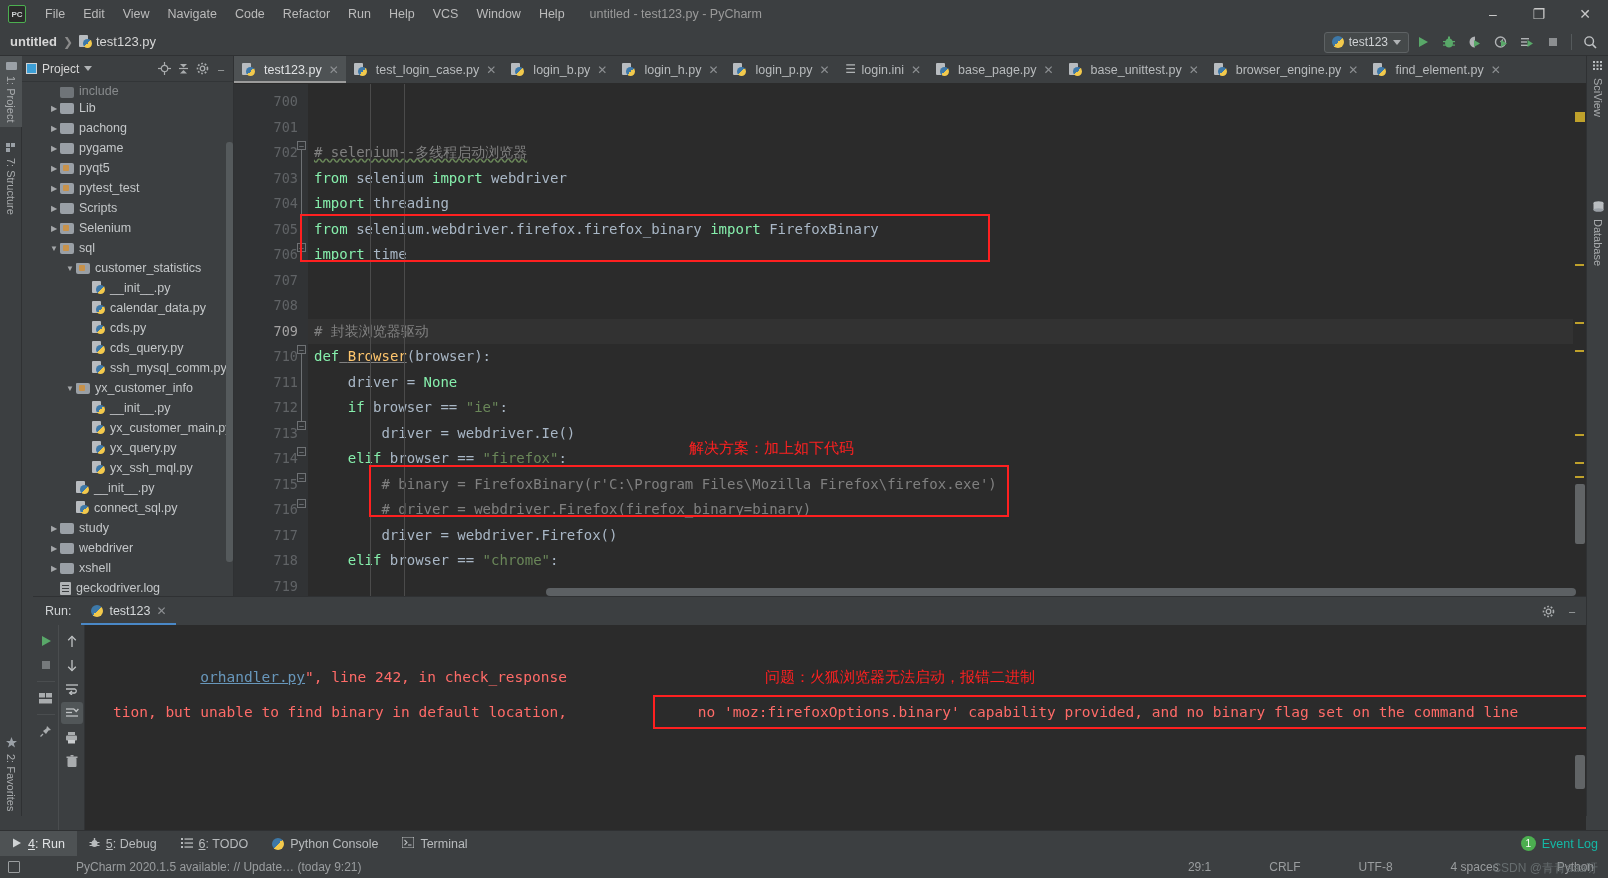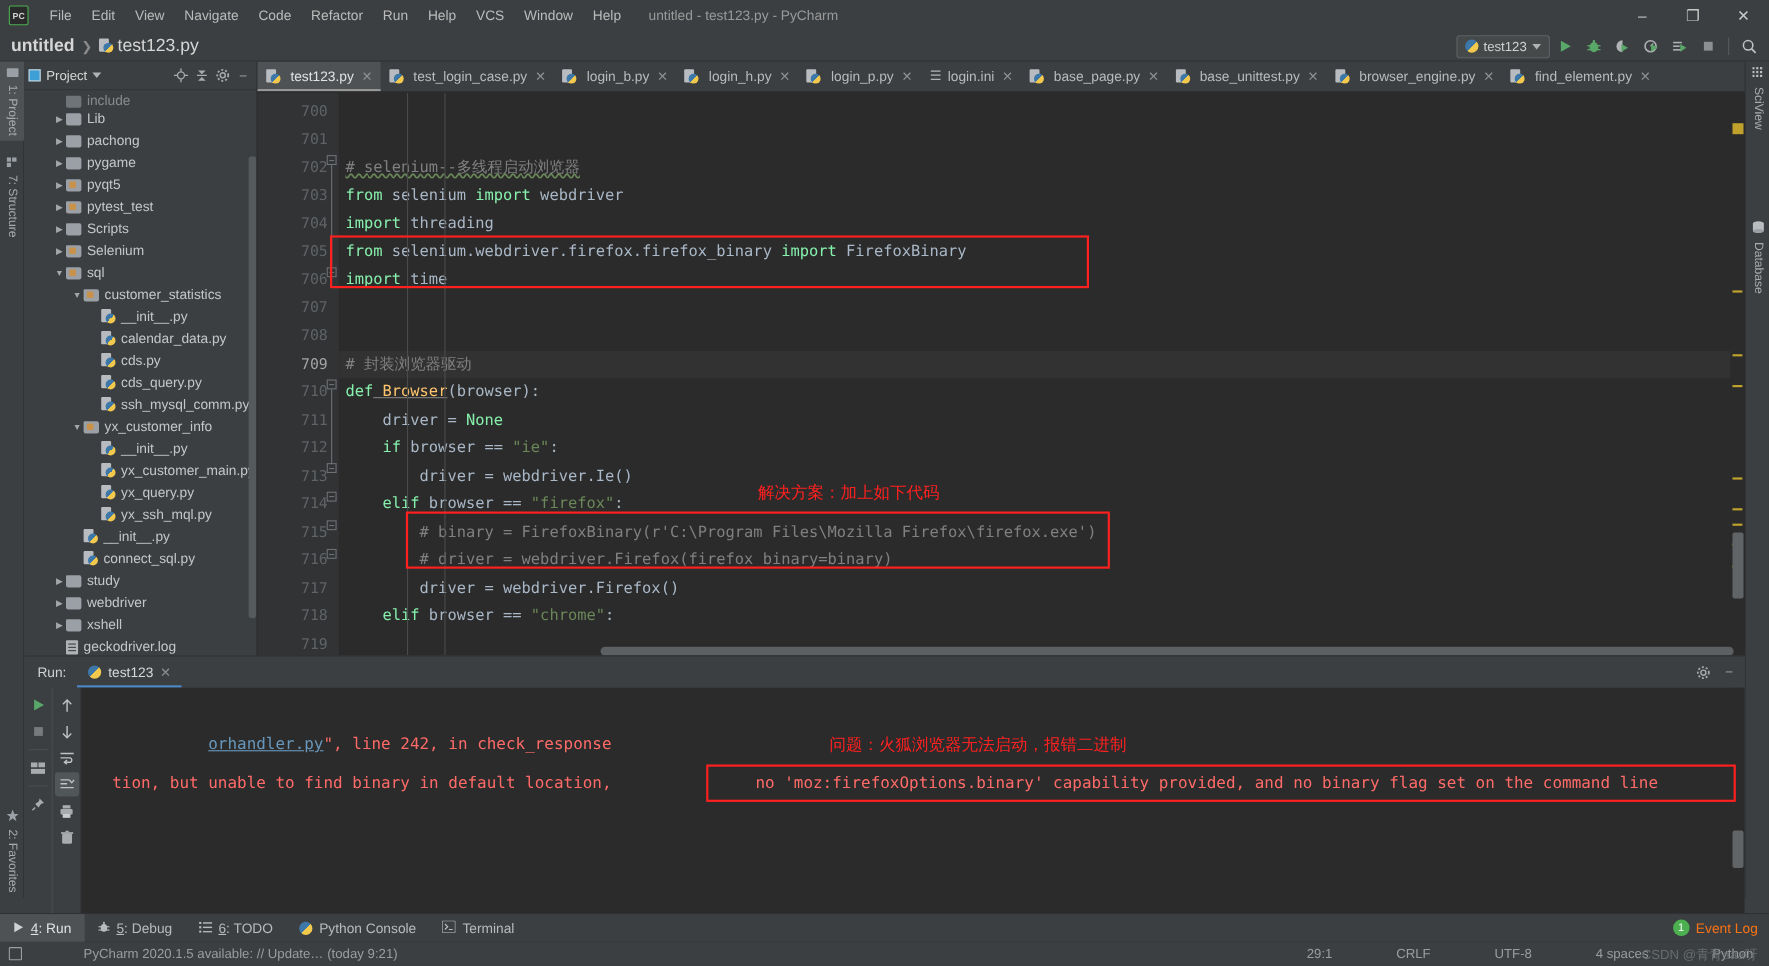--- a/index.html
+++ b/index.html
@@ -43,7 +43,7 @@
     height: 28px; background: #3c3f41; display: flex; align-items: center;
     padding-left: 10px; border-bottom: 1px solid #2f3133; position: relative;
   }
-  .crumb { color: #d6d6d6; font-size: 16px; }
+  .crumb { color: #d6d6d6; font-size: 13px; }
   .crumb.bold { font-weight: bold; }
   .crumb-sep { color: #8a8a8a; font-size: 12px; margin: 0 6px; }
   .pyfile-ico {

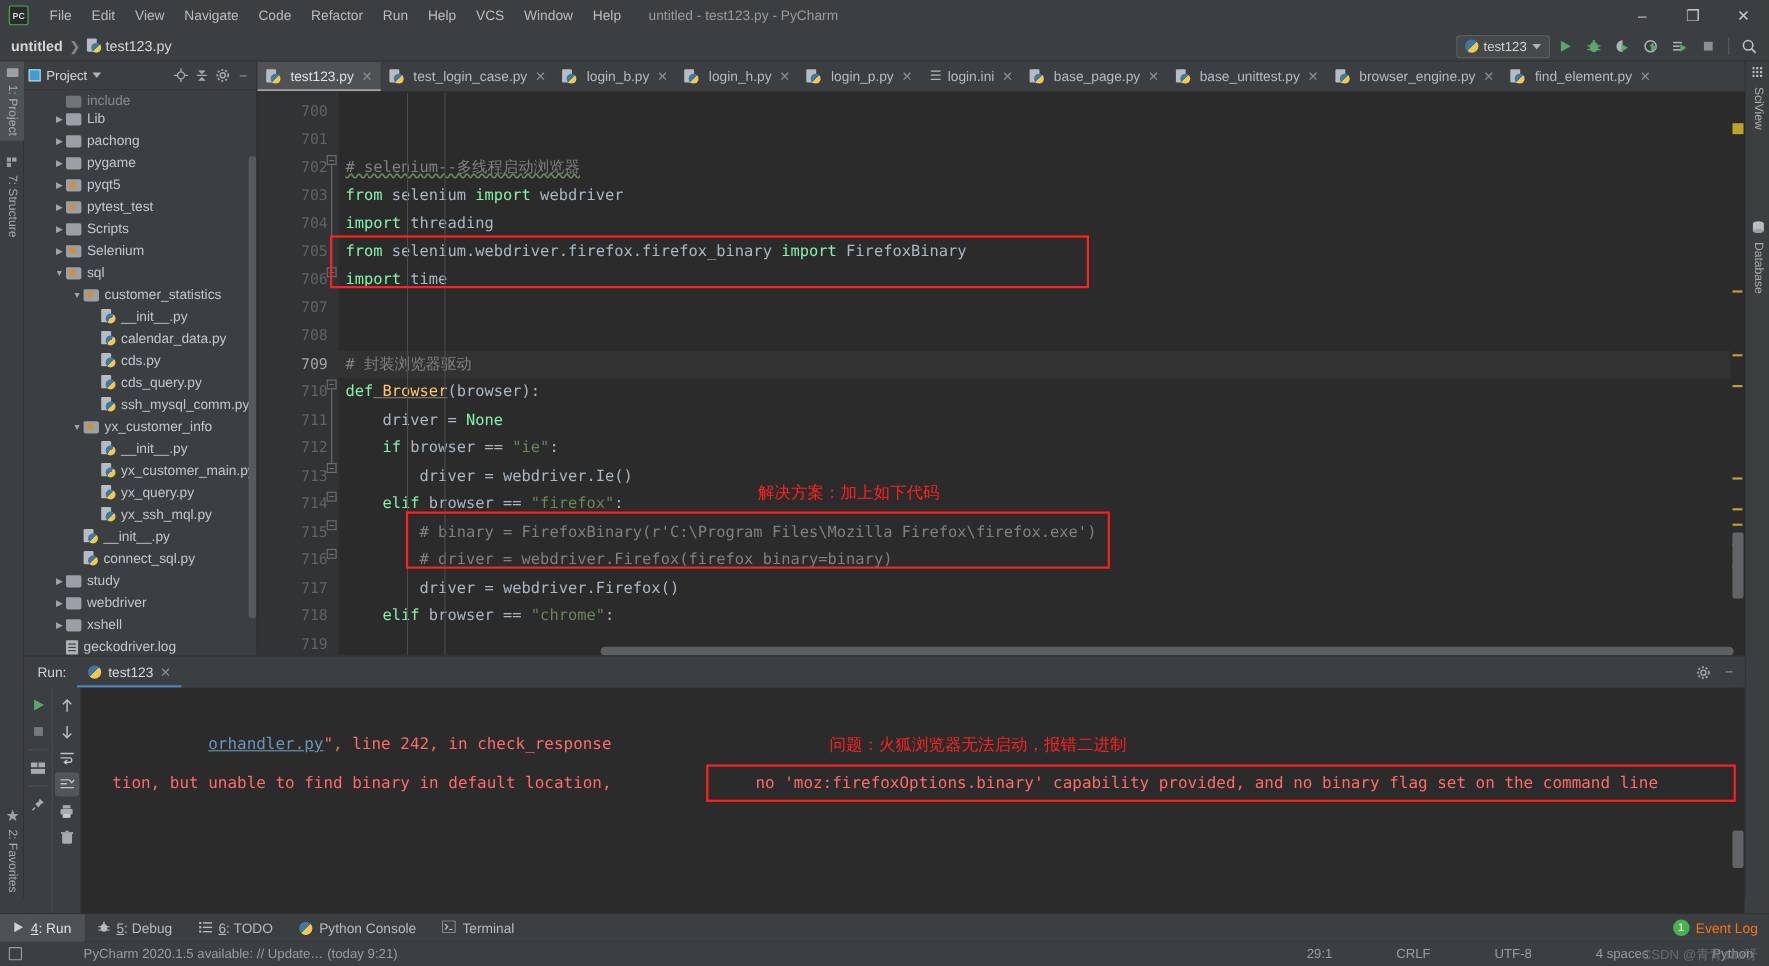--- a/index.html
+++ b/index.html
@@ -246,7 +246,7 @@
 
   
   .runpanel {
-    position: absolute; left: 22px; top: 596px; right: 22px; height: 272px;
+    position: absolute; left: 33px; top: 596px; right: 22px; height: 272px;
     background: #3c3f41; display: flex; flex-direction: column;
     border-top: 1px solid #2f3133;
   }

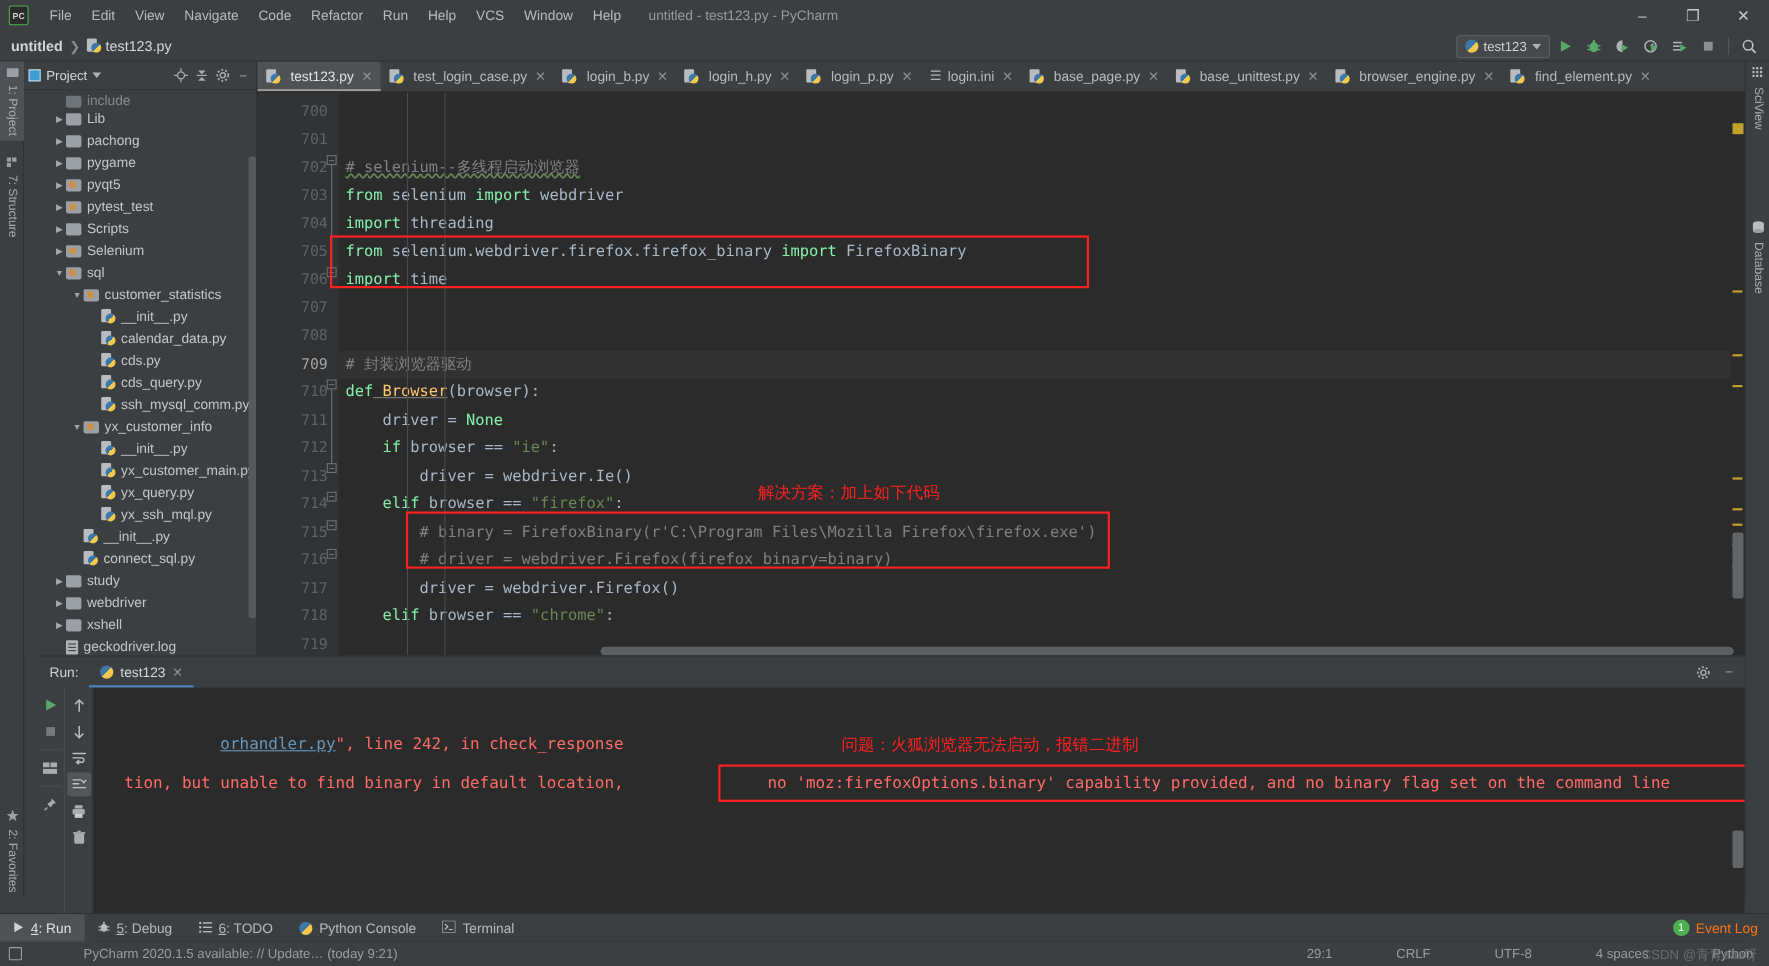--- a/index.html
+++ b/index.html
@@ -942,7 +942,7 @@
     </div>
     <div class="bb-right">
       <span class="badge-green">1</span>
-      <span style="color:#f97316;font-size:12.5px;">Event Log</span>
+      <span style="color:#14b8a6;font-size:12.5px;">Event Log</span>
     </div>
   </div>
 

